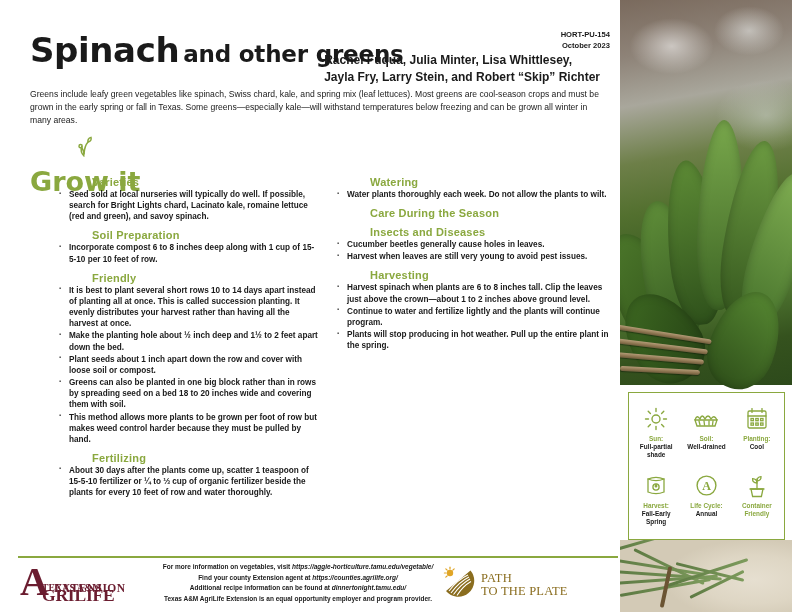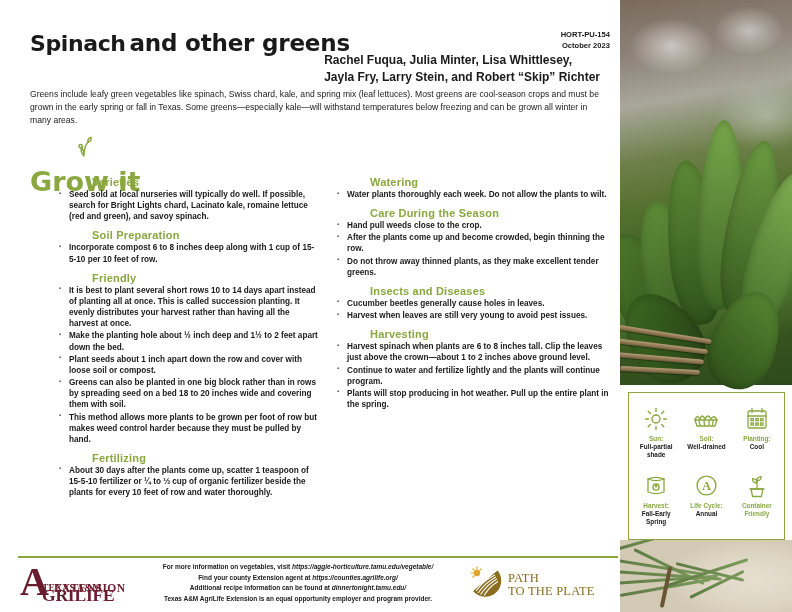--- a/index.html
+++ b/index.html
@@ -80,7 +80,7 @@
   .title-wrap { position: absolute; left: 30px; top: 30px; white-space: nowrap; }
   .title-main {
     font-family: "DejaVu Sans", sans-serif;
-    font-size: 22px; font-weight: bold; color: #1a1a1a;
+    font-size: 34px; font-weight: bold; color: #1a1a1a;
     letter-spacing: -0.4px;
   }
   .title-sub {

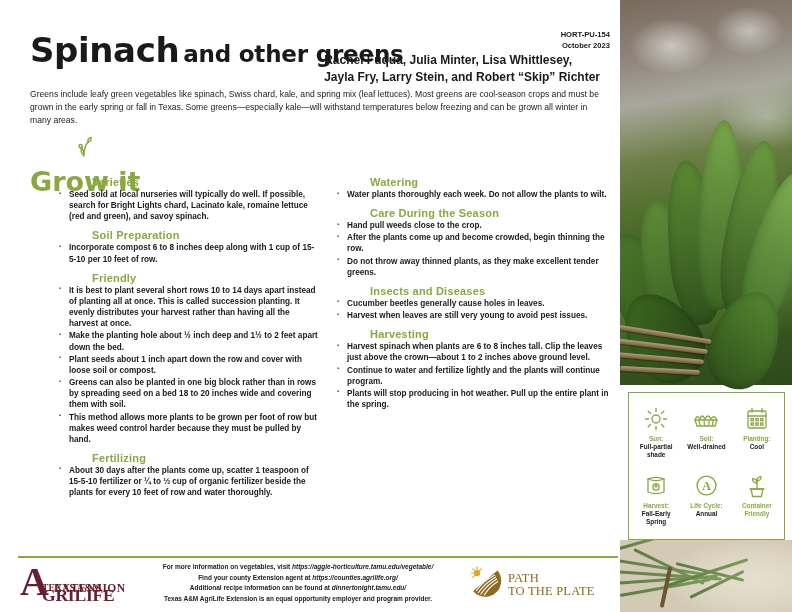--- a/index.html
+++ b/index.html
@@ -374,11 +374,6 @@
         <li>Water plants thoroughly each week. Do not allow the plants to wilt.</li>
       </ul>
       <div class="sec-head tight">Care During the Season</div>
-      <ul class="bullets">
-        <li>Hand pull weeds close to the crop.</li>
-        <li>After the plants come up and become crowded, begin thinning the row.</li>
-        <li>Do not throw away thinned plants, as they make excellent tender greens.</li>
-      </ul>
       <div class="sec-head tight">Insects and Diseases</div>
       <ul class="bullets">
         <li>Cucumber beetles generally cause holes in leaves.</li>

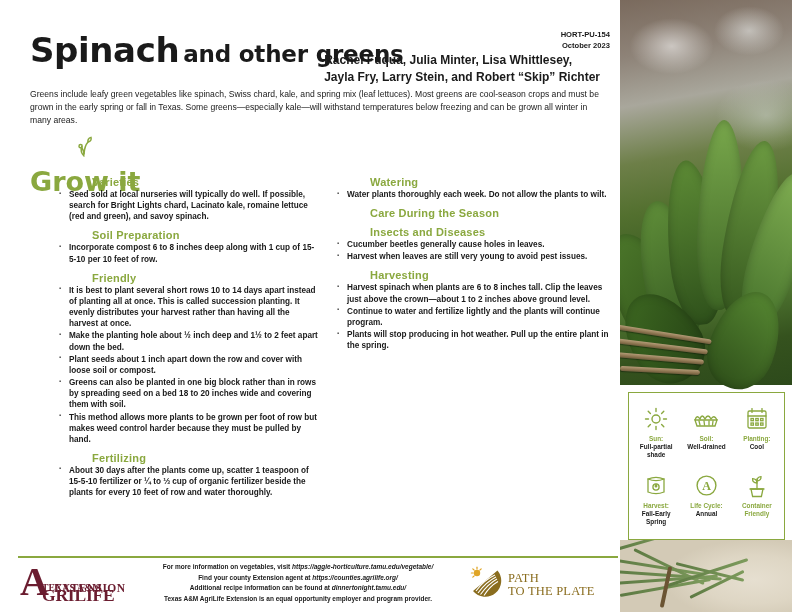--- a/index.html
+++ b/index.html
@@ -176,7 +176,7 @@
   }
   .footer-text i { font-style: italic; }
   .logo-plate {
-    position: absolute; left: 467px; top: 566px;
+    position: absolute; left: 440px; top: 566px;
     display: flex; align-items: center; gap: 5px;
   }
   .plate-text {

